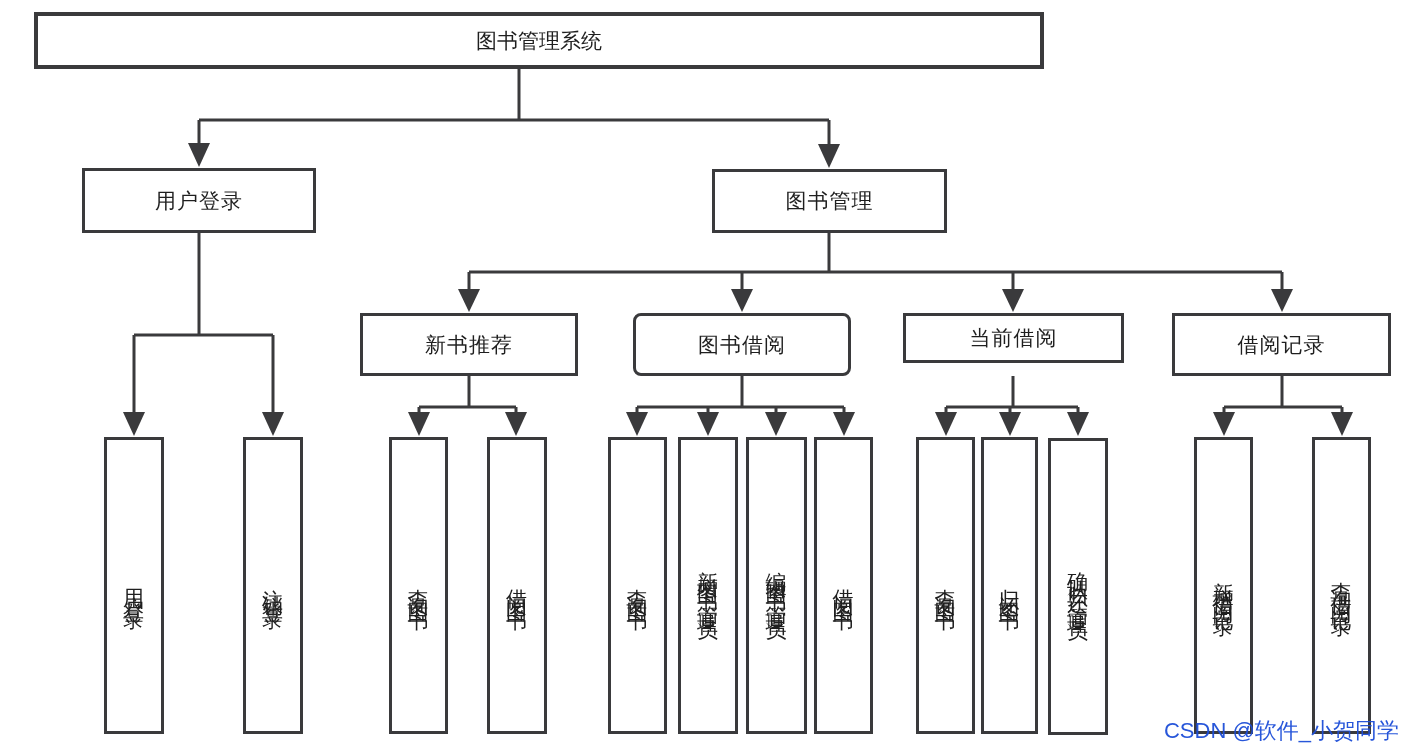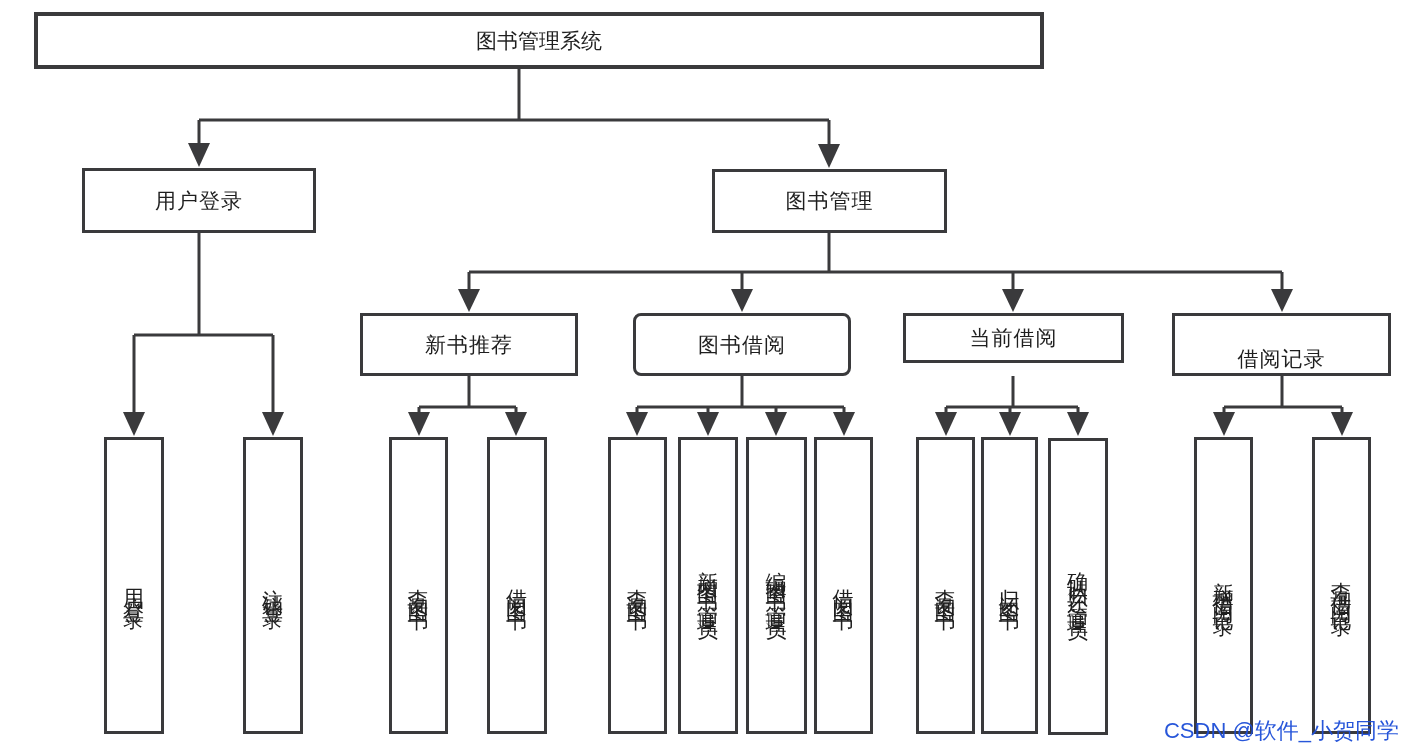--- a/index.html
+++ b/index.html
@@ -124,7 +124,7 @@
   <div class="box hbox" style="left:903px; top:313px; width:221px; height:50px;">
     <span>当前借阅</span>
   </div>
-  <div class="box hbox" style="left:1172px; top:313px; width:219px; height:63px;align-items:flex-end;">
+  <div class="box hbox" style="left:1172px; top:313px; width:219px; height:63px;">
     <span>借阅记录</span>
   </div>
 

